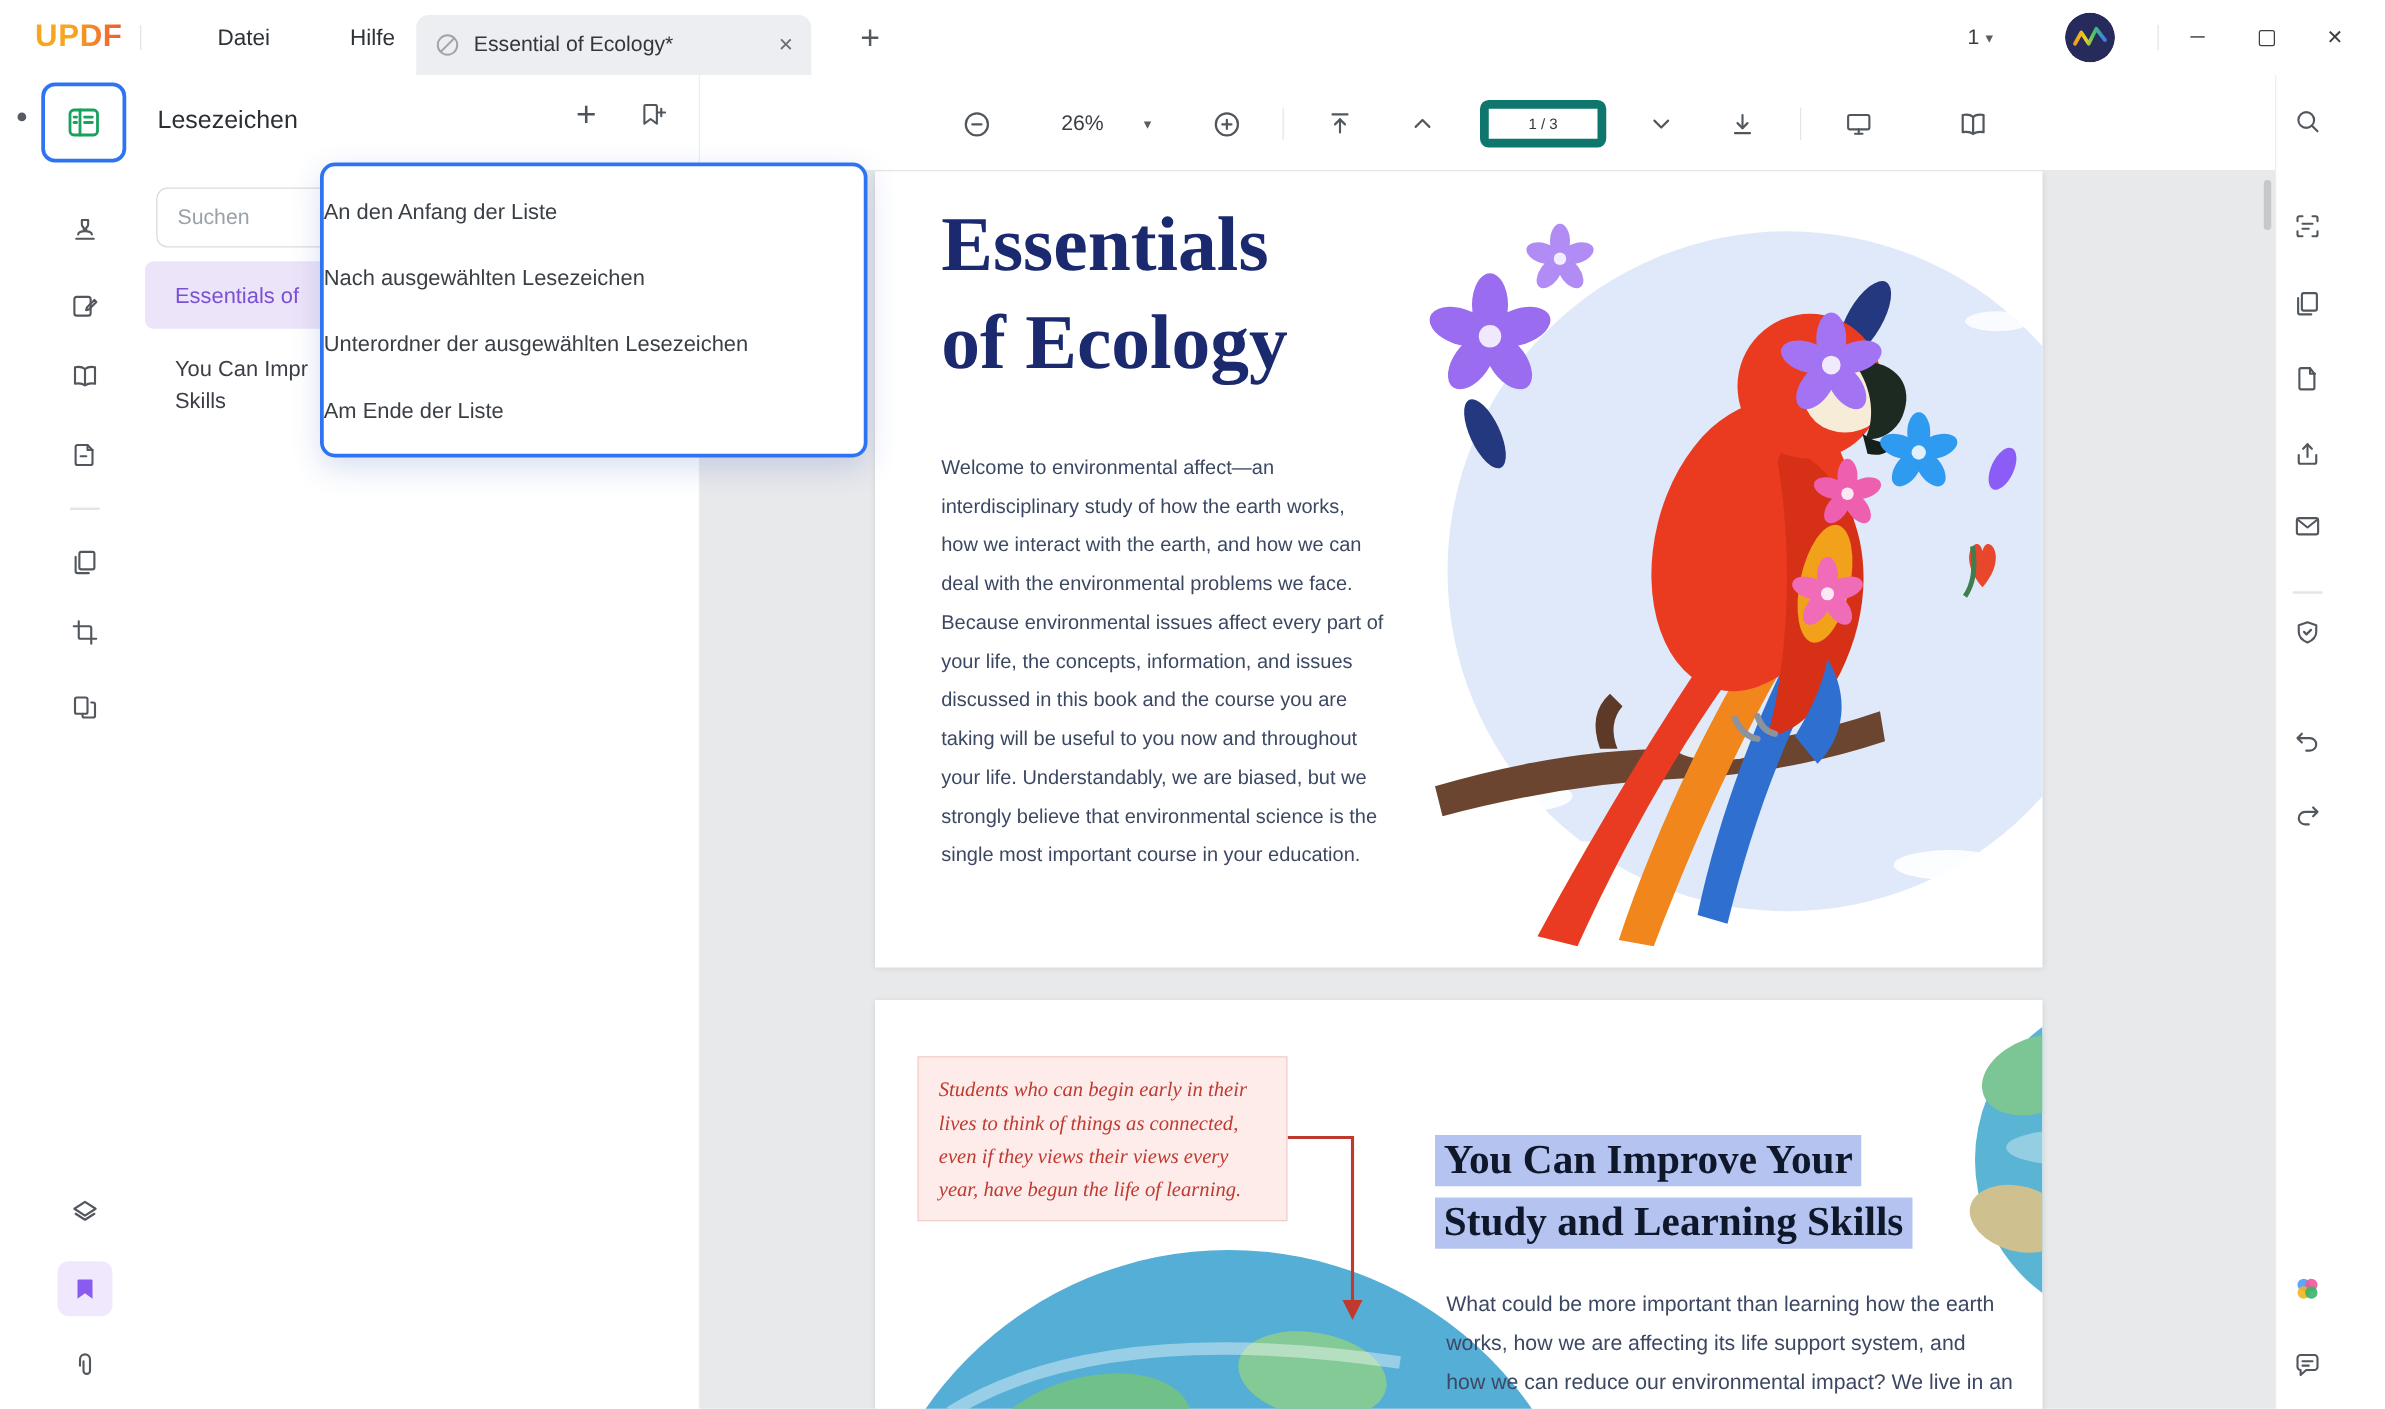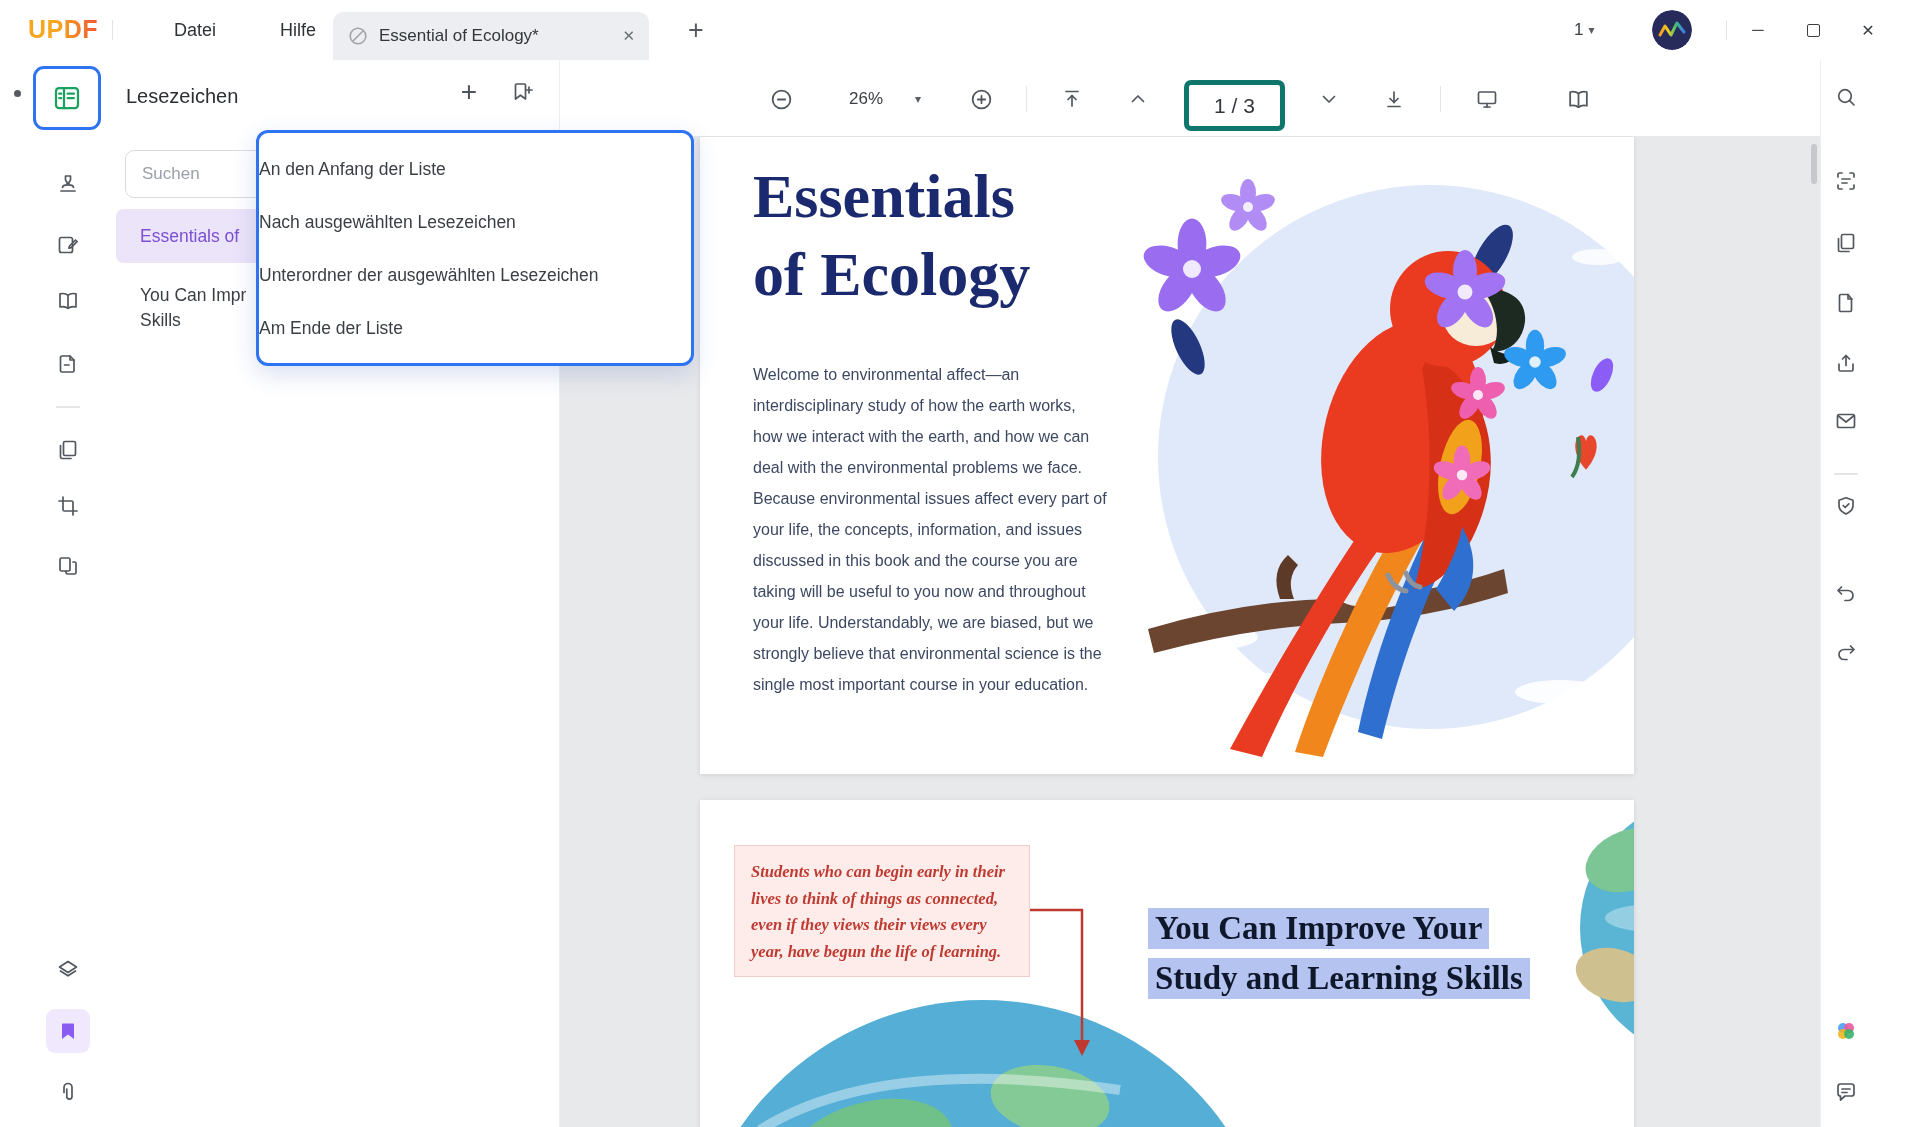--- a/index.html
+++ b/index.html
@@ -43,7 +43,7 @@
 .tool-btn{position:absolute;top:17px;width:44px;height:44px;display:flex;align-items:center;justify-content:center;color:#4f545b}
 .tool-sep{position:absolute;top:26px;width:1px;height:26px;background:#e4e5e7}
 .zoom-label{position:absolute;left:276px;top:17px;width:60px;height:44px;display:flex;align-items:center;justify-content:center;font-size:17px;color:#3c4046}
-.page-box{position:absolute;left:624px;top:20px;width:101px;height:51px;border:5px solid #0f766e;border-radius:7px;background:#fff;display:flex;align-items:center;justify-content:center;font-size:21px;color:#34383e}
+.page-box{position:absolute;left:624px;top:20px;width:101px;height:38px;border:7px solid #0f766e;border-radius:7px;background:#fff;display:flex;align-items:center;justify-content:center;font-size:12px;color:#34383e}
 
 .doc-area{position:absolute;left:560px;top:136px;width:1260px;height:991px;background:#e8e9eb;overflow:hidden}
 .page{position:absolute;left:140px;width:934px;background:#fff;box-shadow:0 1px 5px rgba(0,0,0,.10);overflow:hidden}

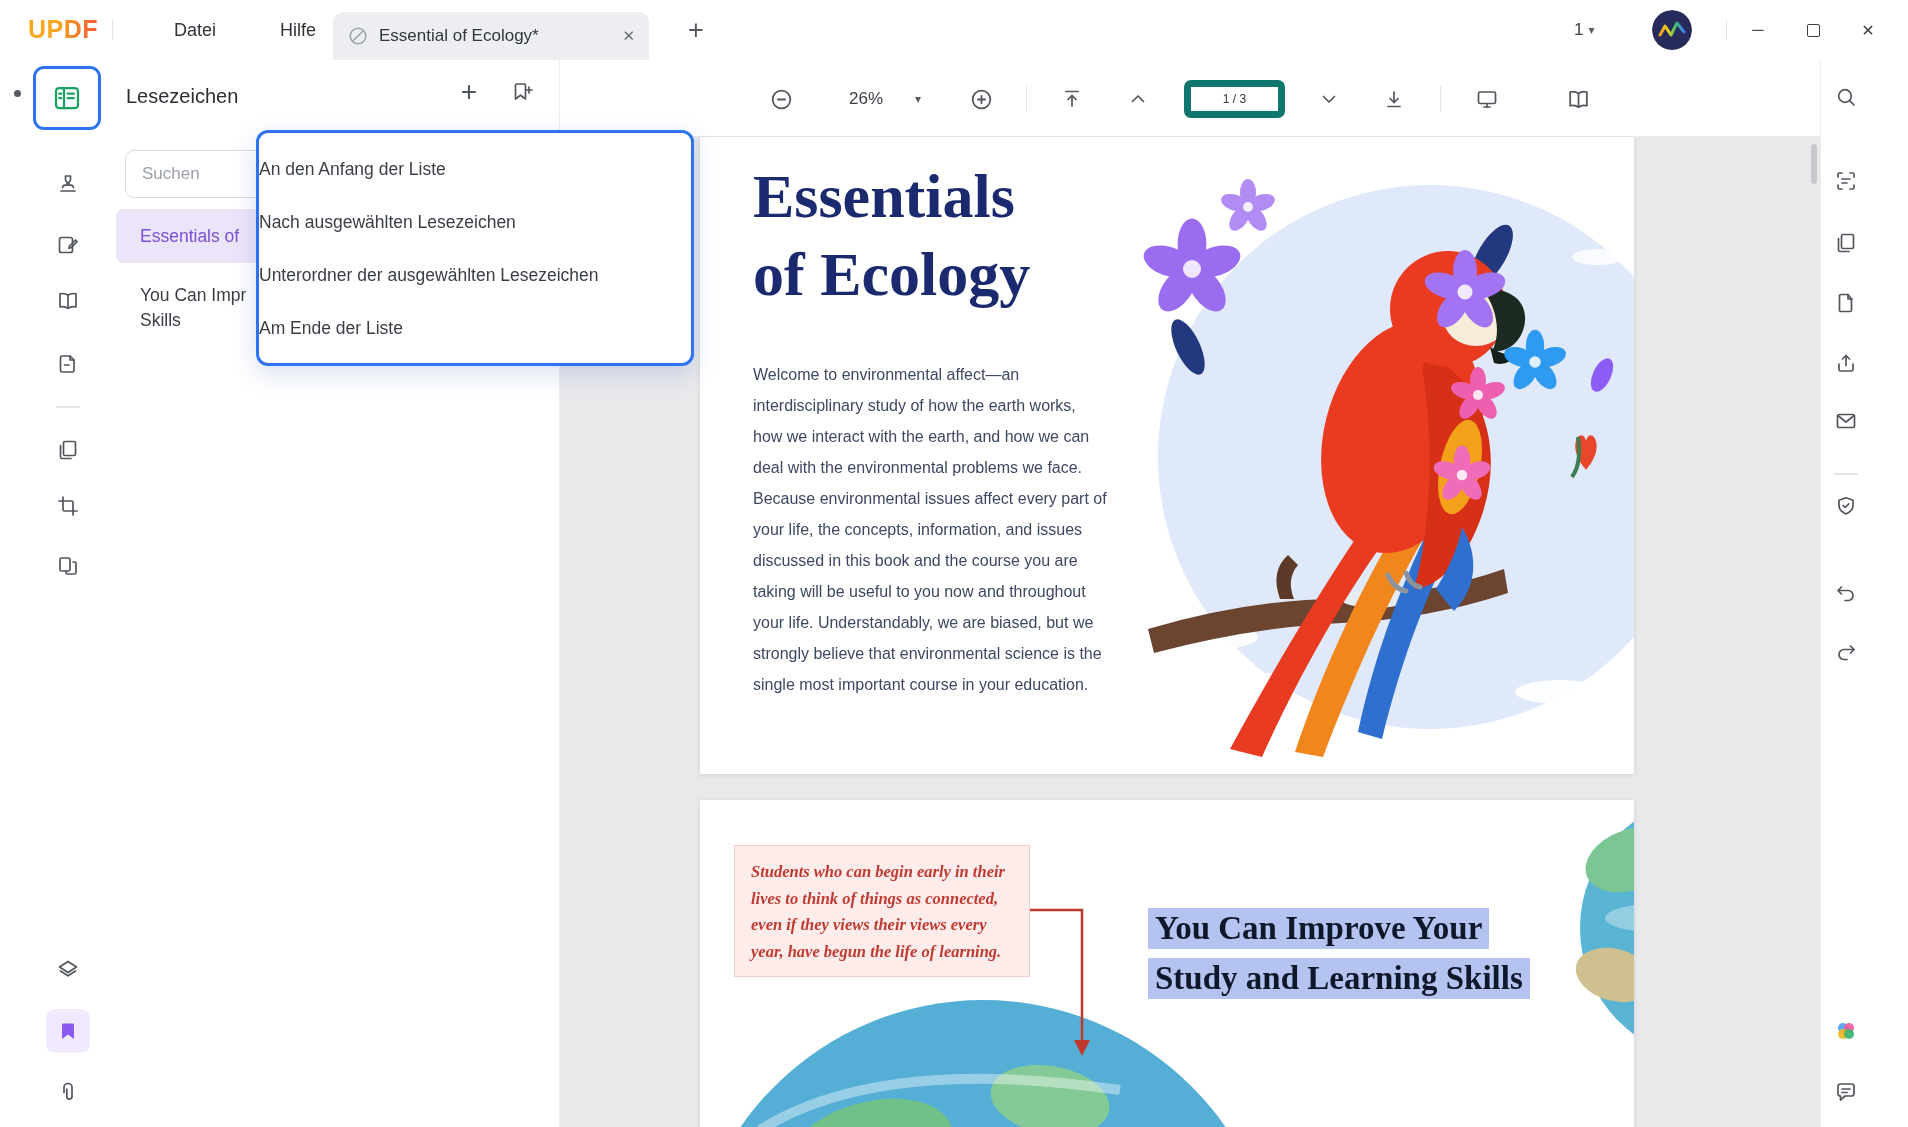--- a/index.html
+++ b/index.html
@@ -53,7 +53,7 @@
 .p1-body{position:absolute;left:53px;top:222px;font-size:16px;line-height:31px;color:#3c4862;z-index:2}
 .p1-body div{white-space:nowrap}
 .p1-illo{position:absolute;left:430px;top:0;width:504px;height:637px;z-index:1}
-.quote-box{position:absolute;left:34px;top:45px;width:296px;height:132px;background:#fdecea;border:1px solid #f3cdc8;padding:13px 16px;font-family:"Liberation Serif",serif;font-style:italic;font-weight:bold;font-size:16.5px;line-height:26.5px;color:#bf3a31;z-index:2}
+.quote-box{position:absolute;left:34px;top:45px;width:296px;height:132px;background:#fdecea;border:1px solid #f3cdc8;padding:13px 16px;font-family:"Liberation Serif",serif;font-style:italic;font-weight:normal;font-size:16.5px;line-height:26.5px;color:#bf3a31;z-index:2}
 .quote-box div{white-space:nowrap}
 .p2-heading{position:absolute;left:448px;top:103px;font-family:"Liberation Serif",serif;font-weight:bold;font-size:33px;line-height:50px;color:#0f172a;z-index:2}
 .p2-heading .hl{background:#b5c3f1;padding:2px 7px 3px;white-space:nowrap}

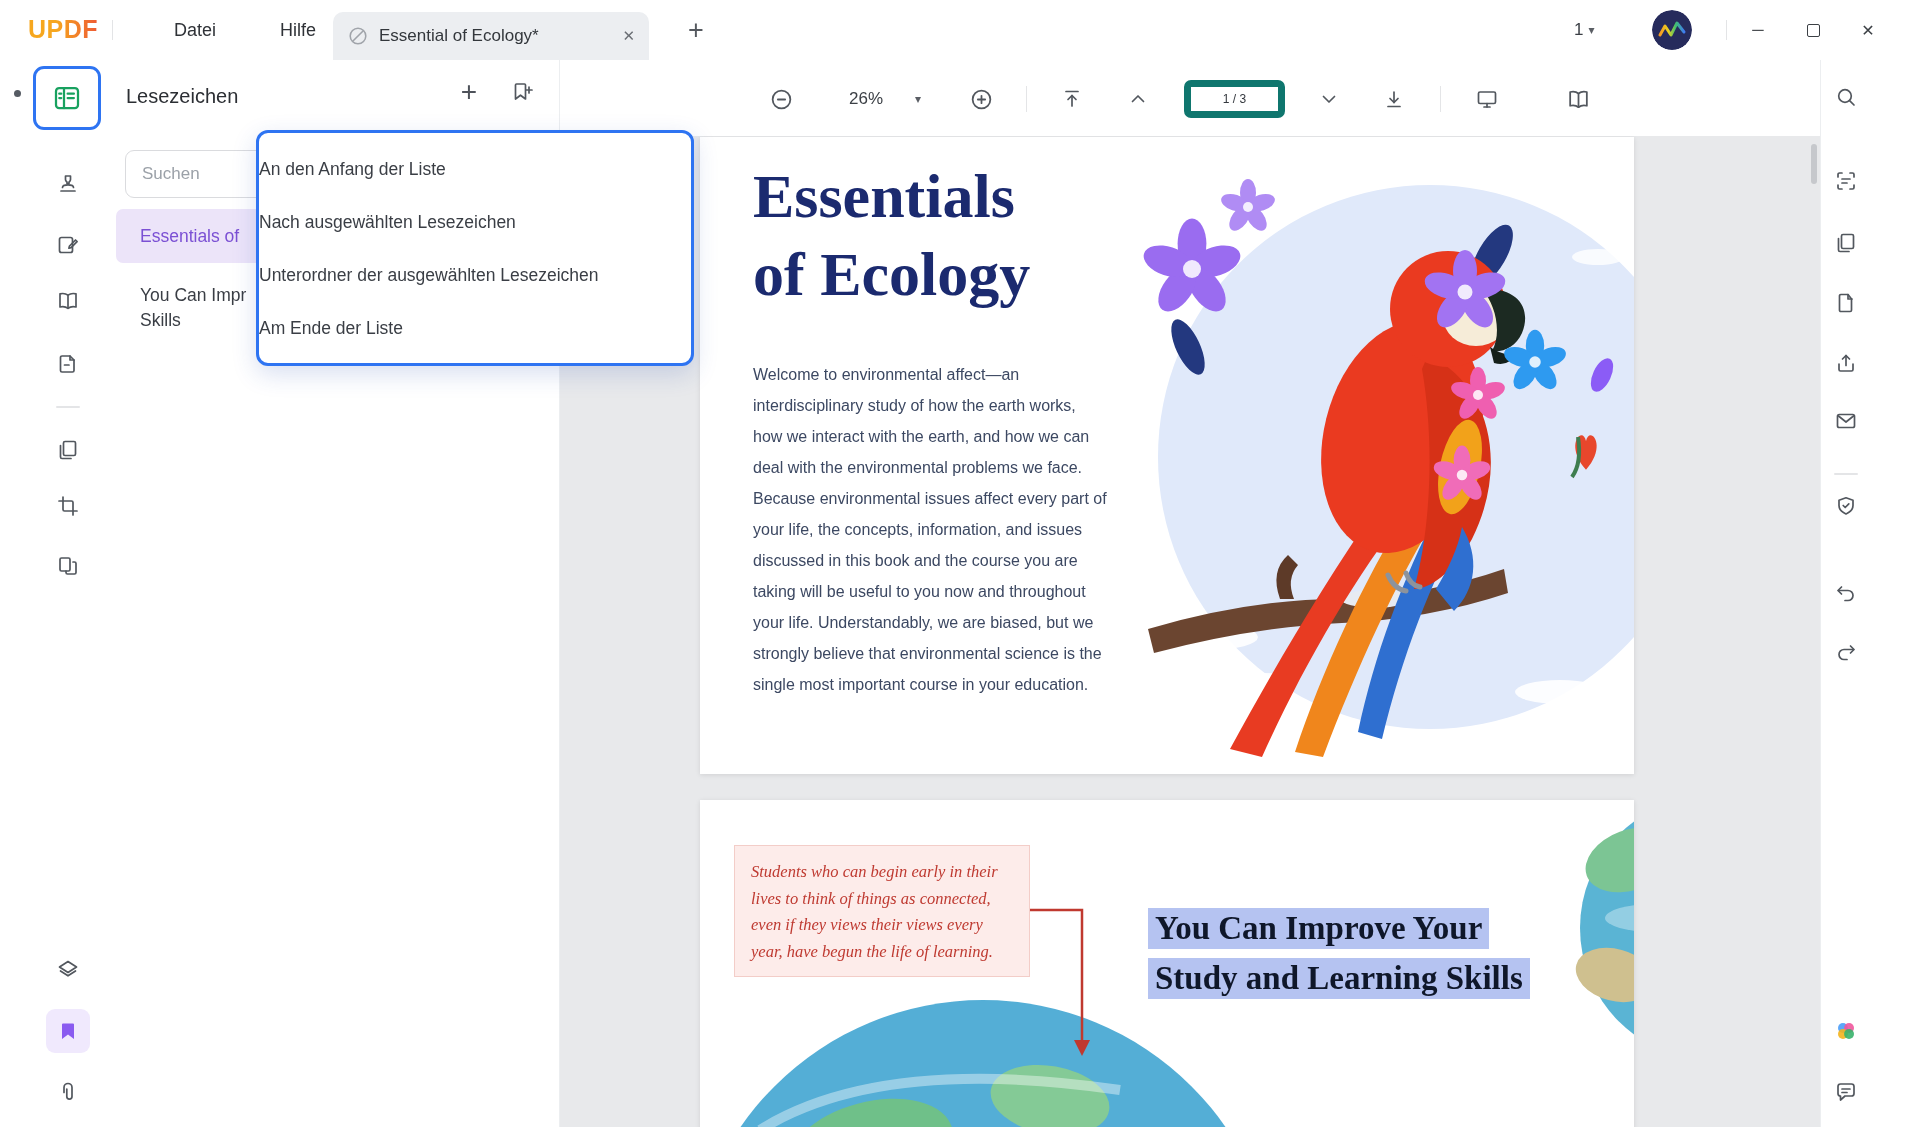--- a/index.html
+++ b/index.html
@@ -362,6 +362,11 @@
       <div><span class="hl">You Can Improve Your</span></div>
       <div><span class="hl">Study and Learning Skills</span></div>
     </div>
+    <div class="p2-body">
+      <div>What could be more important than learning how the earth</div>
+      <div>works, how we are affecting its life support system, and</div>
+      <div>how we can reduce our environmental impact? We live in an</div>
+    </div>
   </div>
 
   <div class="scroll-thumb"></div>

